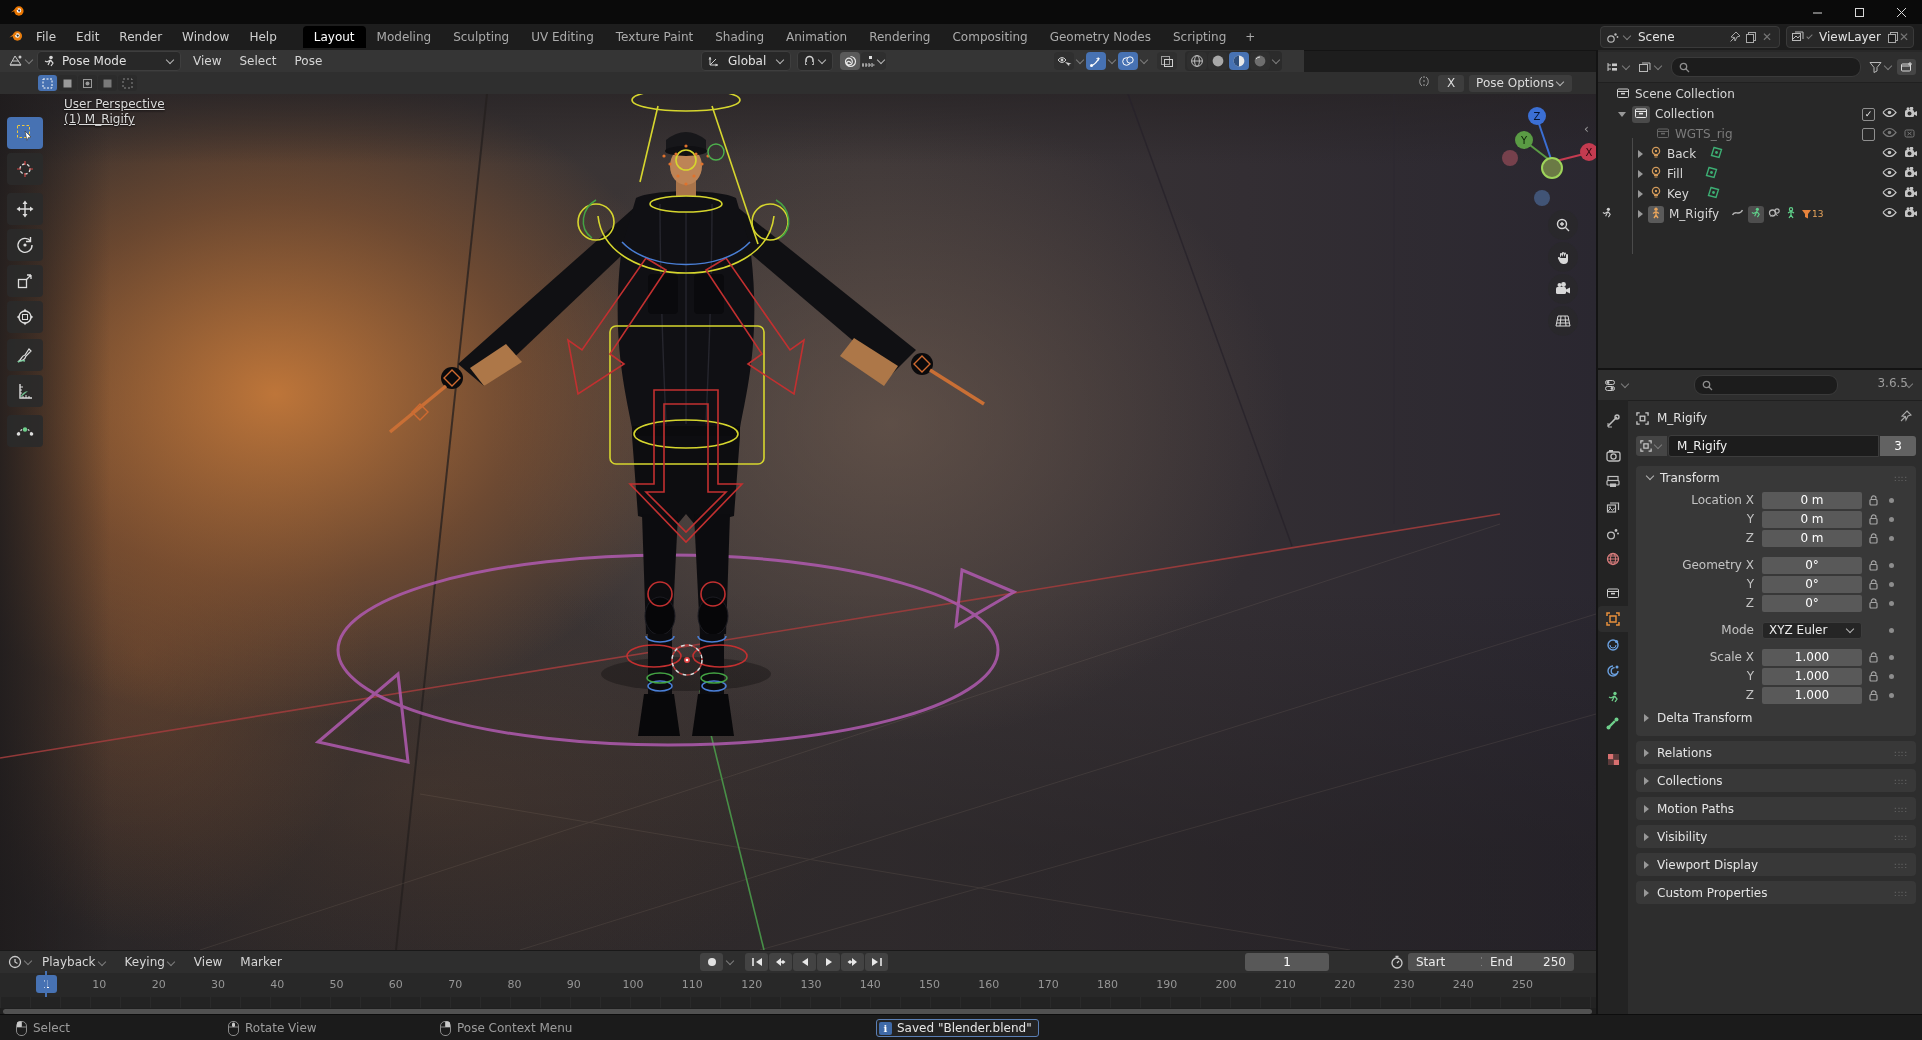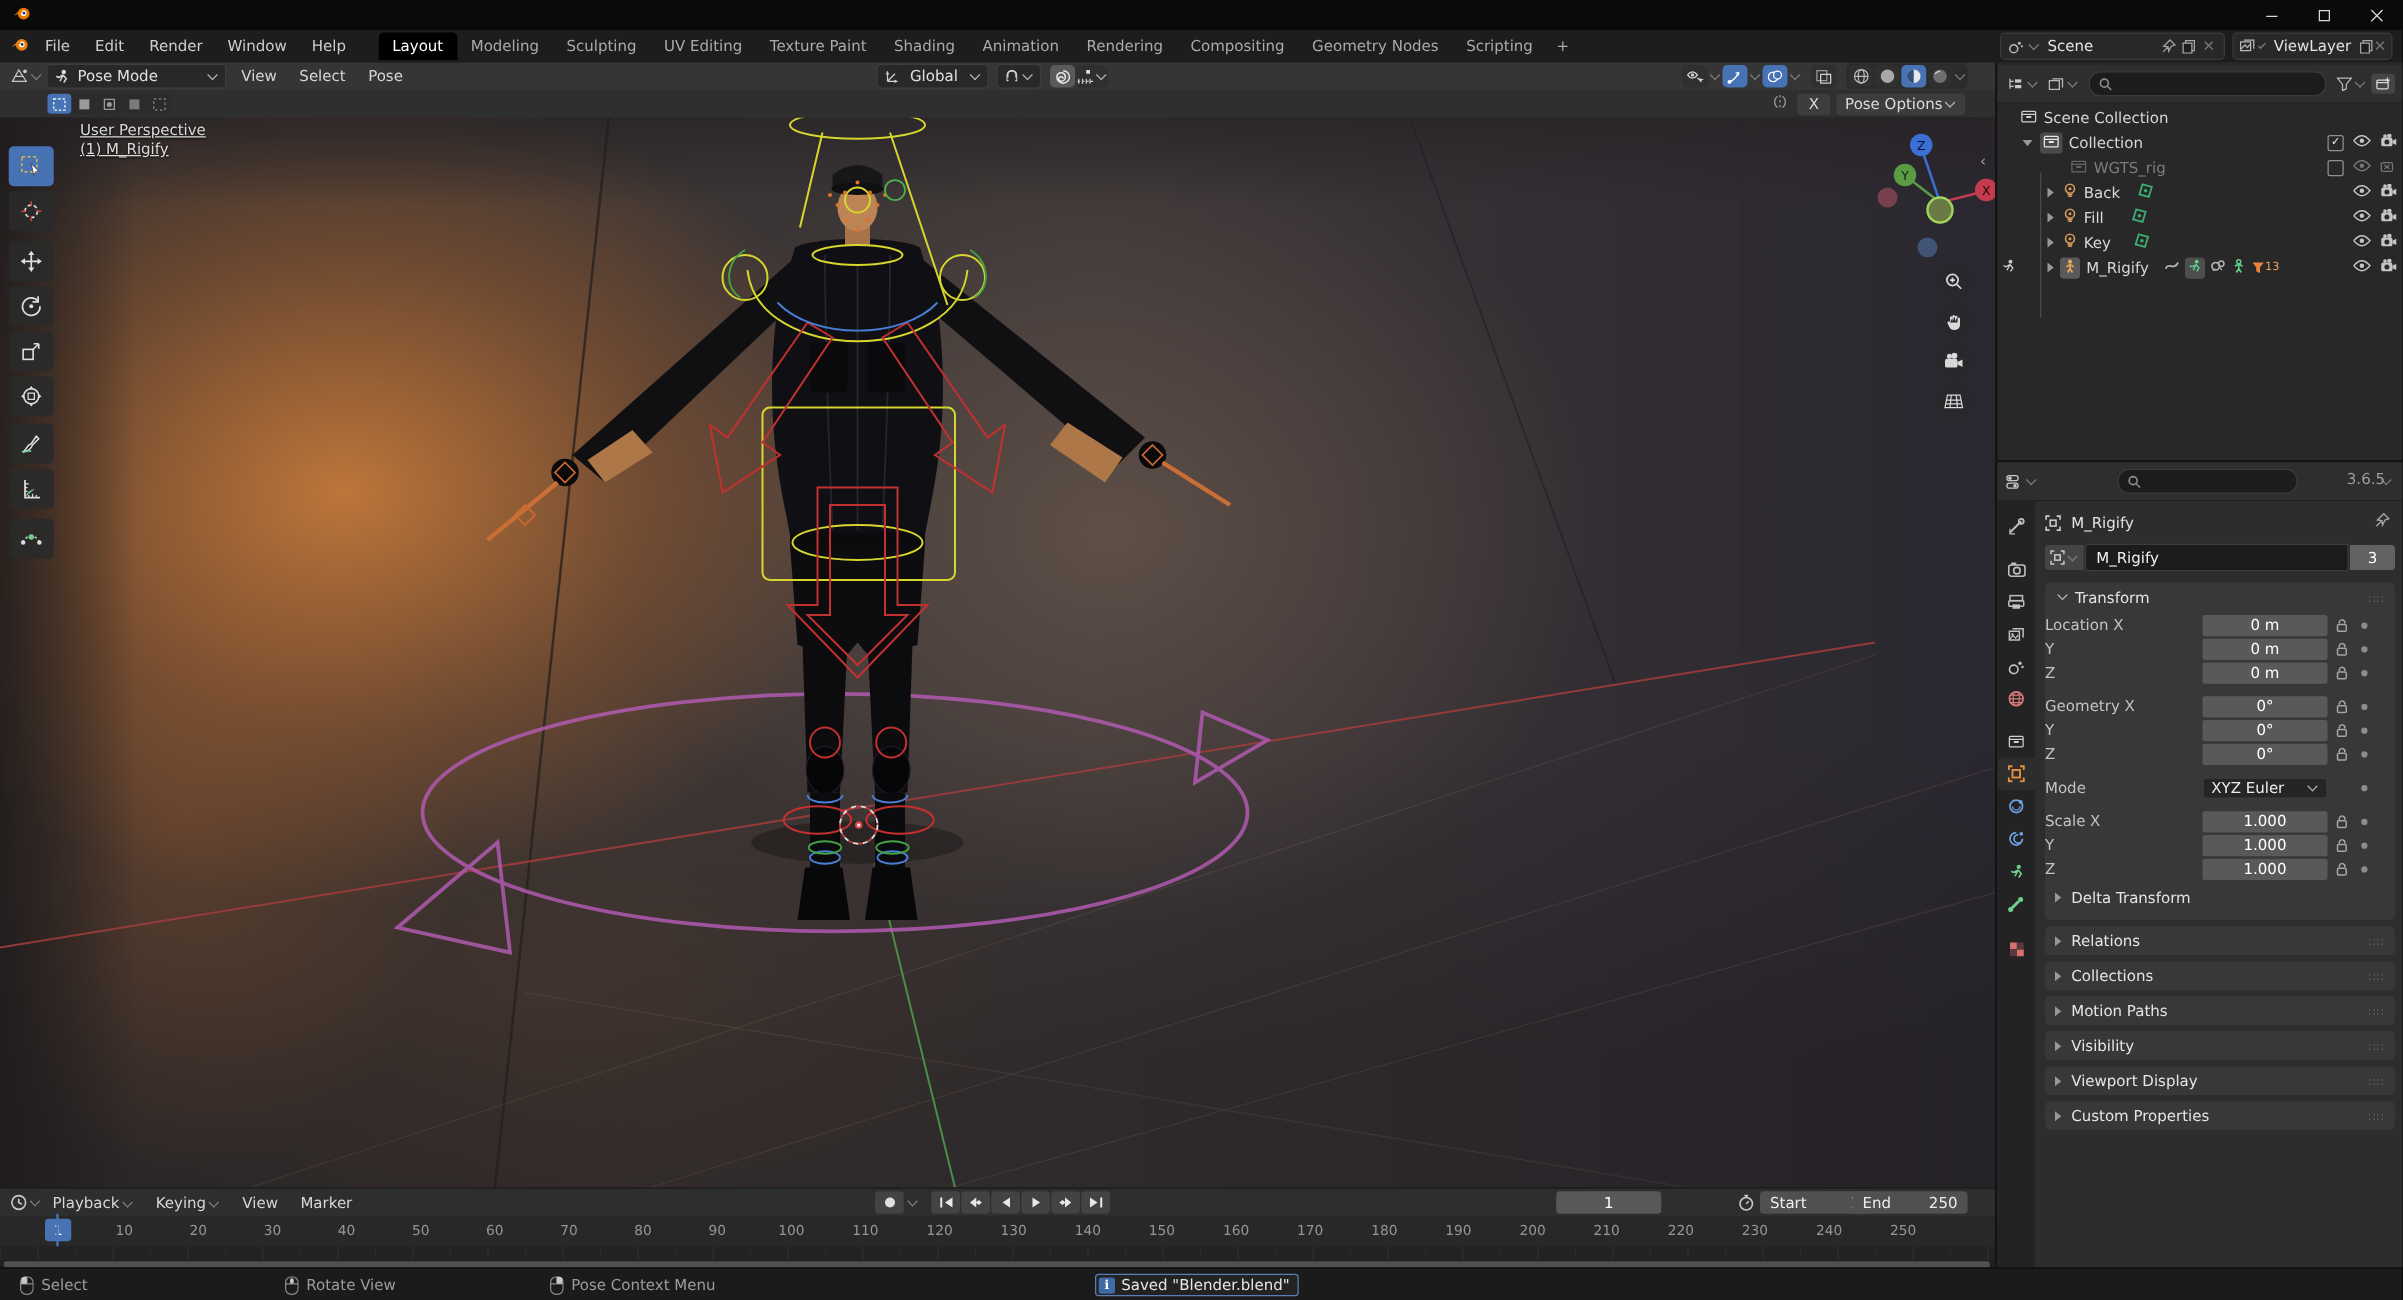--- a/index.html
+++ b/index.html
@@ -32,7 +32,7 @@
   .icbtn{display:inline-flex;align-items:center;justify-content:center;width:16px;height:16px;color:#9b9b9b;}
 
   
-  .vp-header{position:absolute;top:50px;left:0;width:1596px;height:22px;background:#353535;display:flex;align-items:center;border-bottom:1px solid #2a2a2a;}
+  .vp-header{position:absolute;top:50px;left:0;width:1304px;height:22px;background:#353535;display:flex;align-items:center;border-bottom:1px solid #2a2a2a;}
   .vp-tools{position:absolute;top:72px;left:0;width:1596px;height:22px;background:#2f2f2f;display:flex;align-items:center;}
   .hdr-menu{padding:3px 9px;color:#d6d6d6;}
   .dropbox{display:flex;align-items:center;height:18px;background:#282828;border:1px solid #3e3e3e;border-radius:4px;padding:0 5px;margin:0 3px;color:#e0e0e0;}

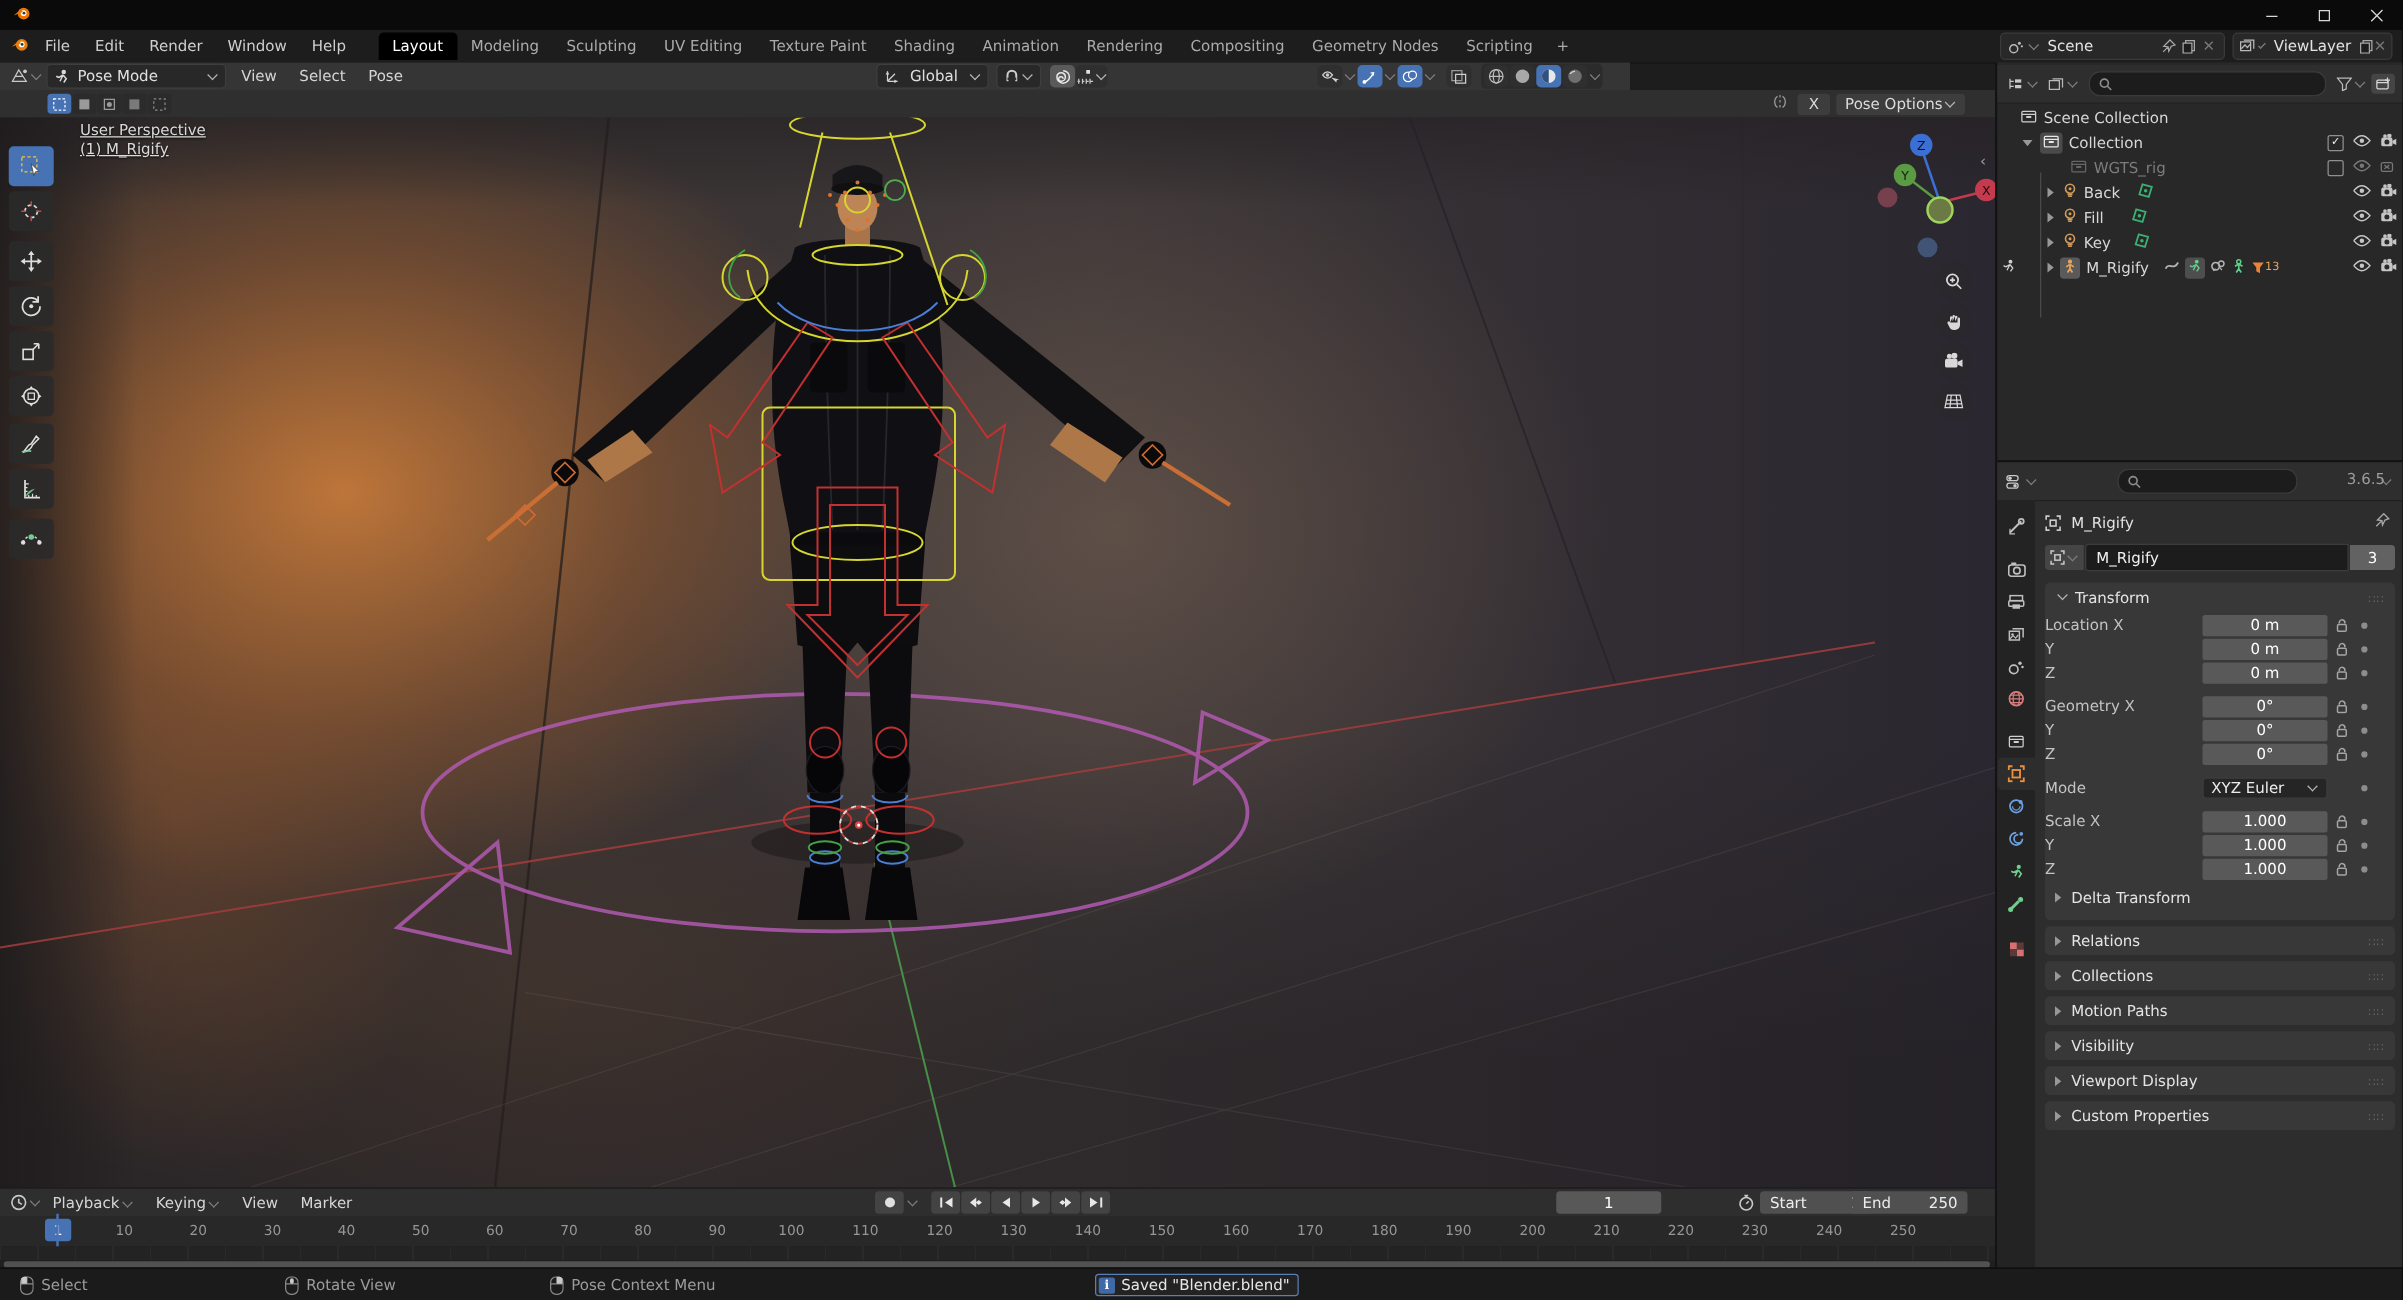--- a/index.html
+++ b/index.html
@@ -110,7 +110,7 @@
   .panelhdr .grip{margin-left:auto;}
   .prow{display:flex;align-items:center;height:18px;margin-bottom:1px;}
   .pgroup{margin-bottom:9px;}
-  .plabel{width:118px;text-align:left;color:#c3c3c3;padding-right:8px;flex:none;}
+  .plabel{width:118px;text-align:right;color:#c3c3c3;padding-right:8px;flex:none;}
   .pfield{width:100px;height:17px;background:#595959;border-radius:2px;color:#fff;display:flex;align-items:center;justify-content:center;flex:none;}
   .pdrop{width:100px;height:17px;background:#252525;border:1px solid #3c3c3c;border-radius:3px;color:#ededed;display:flex;align-items:center;padding:0 6px;flex:none;box-sizing:border-box;}
   .lockslot{width:22px;display:flex;justify-content:center;flex:none;}

